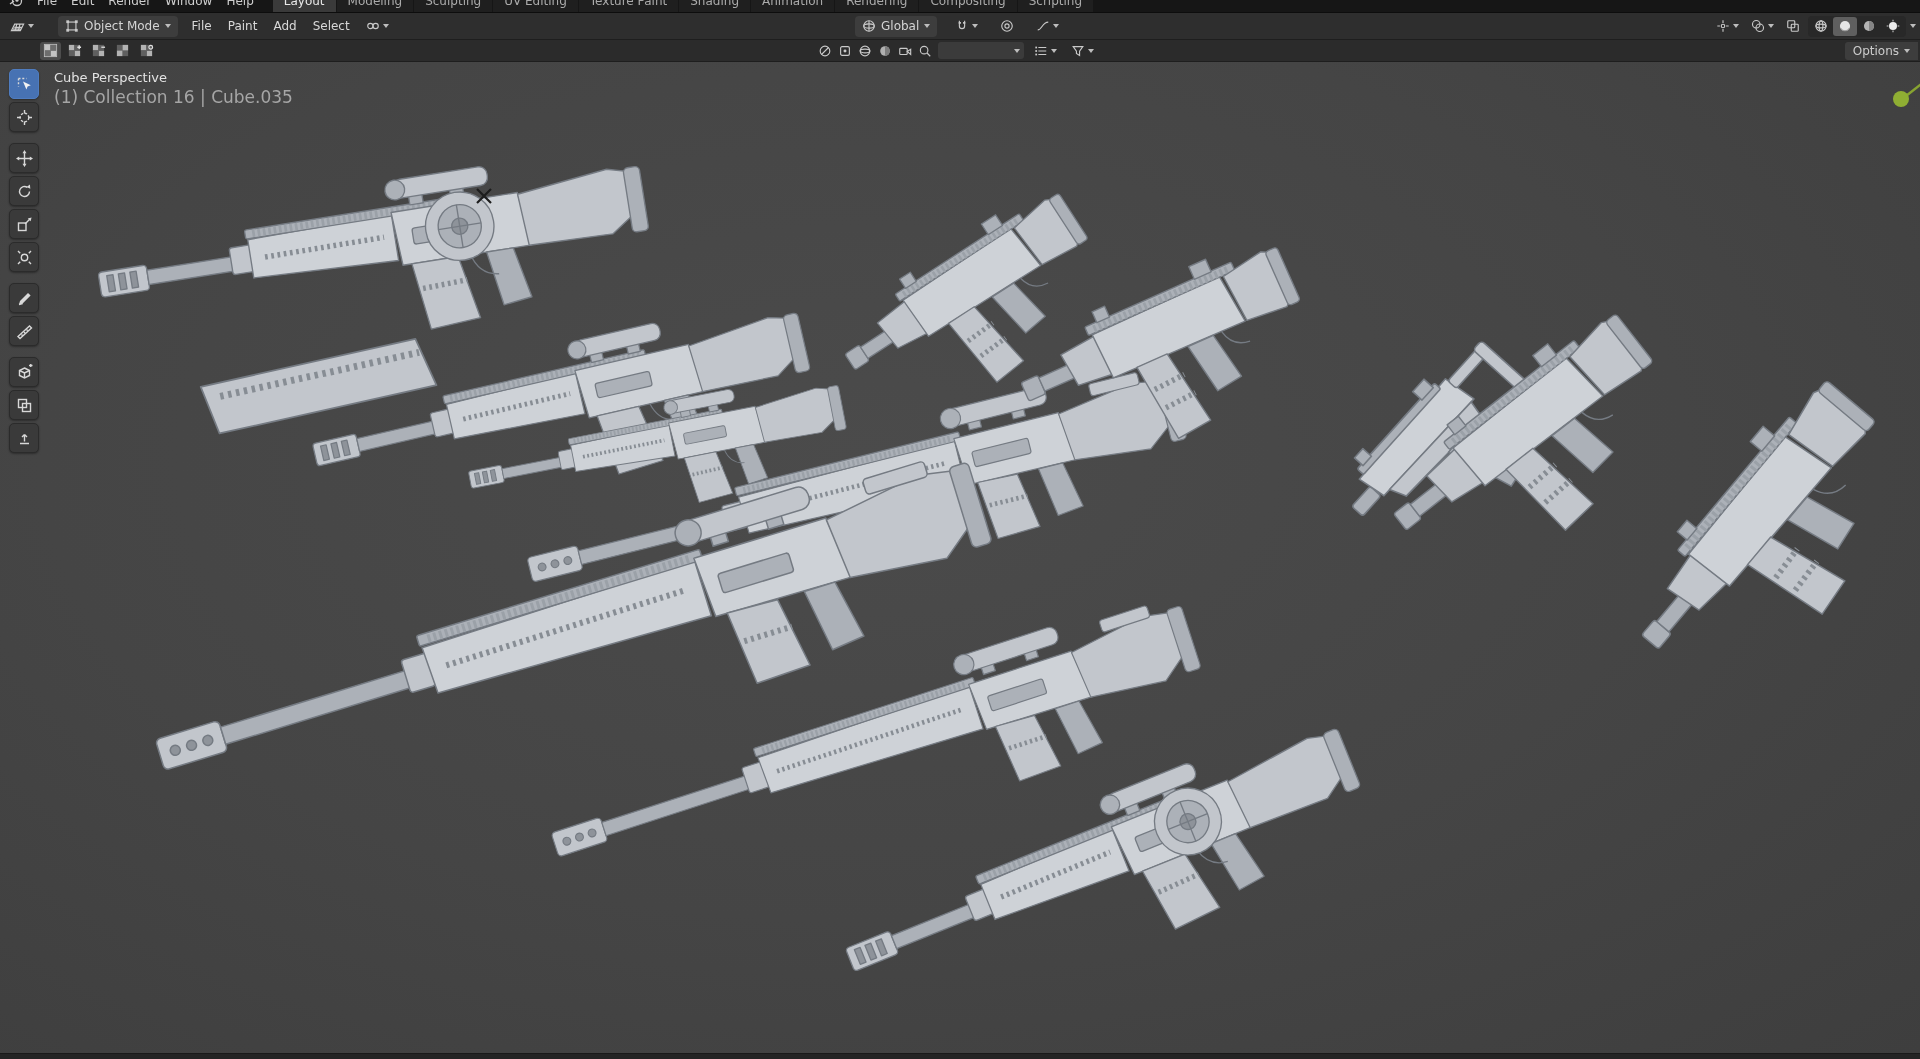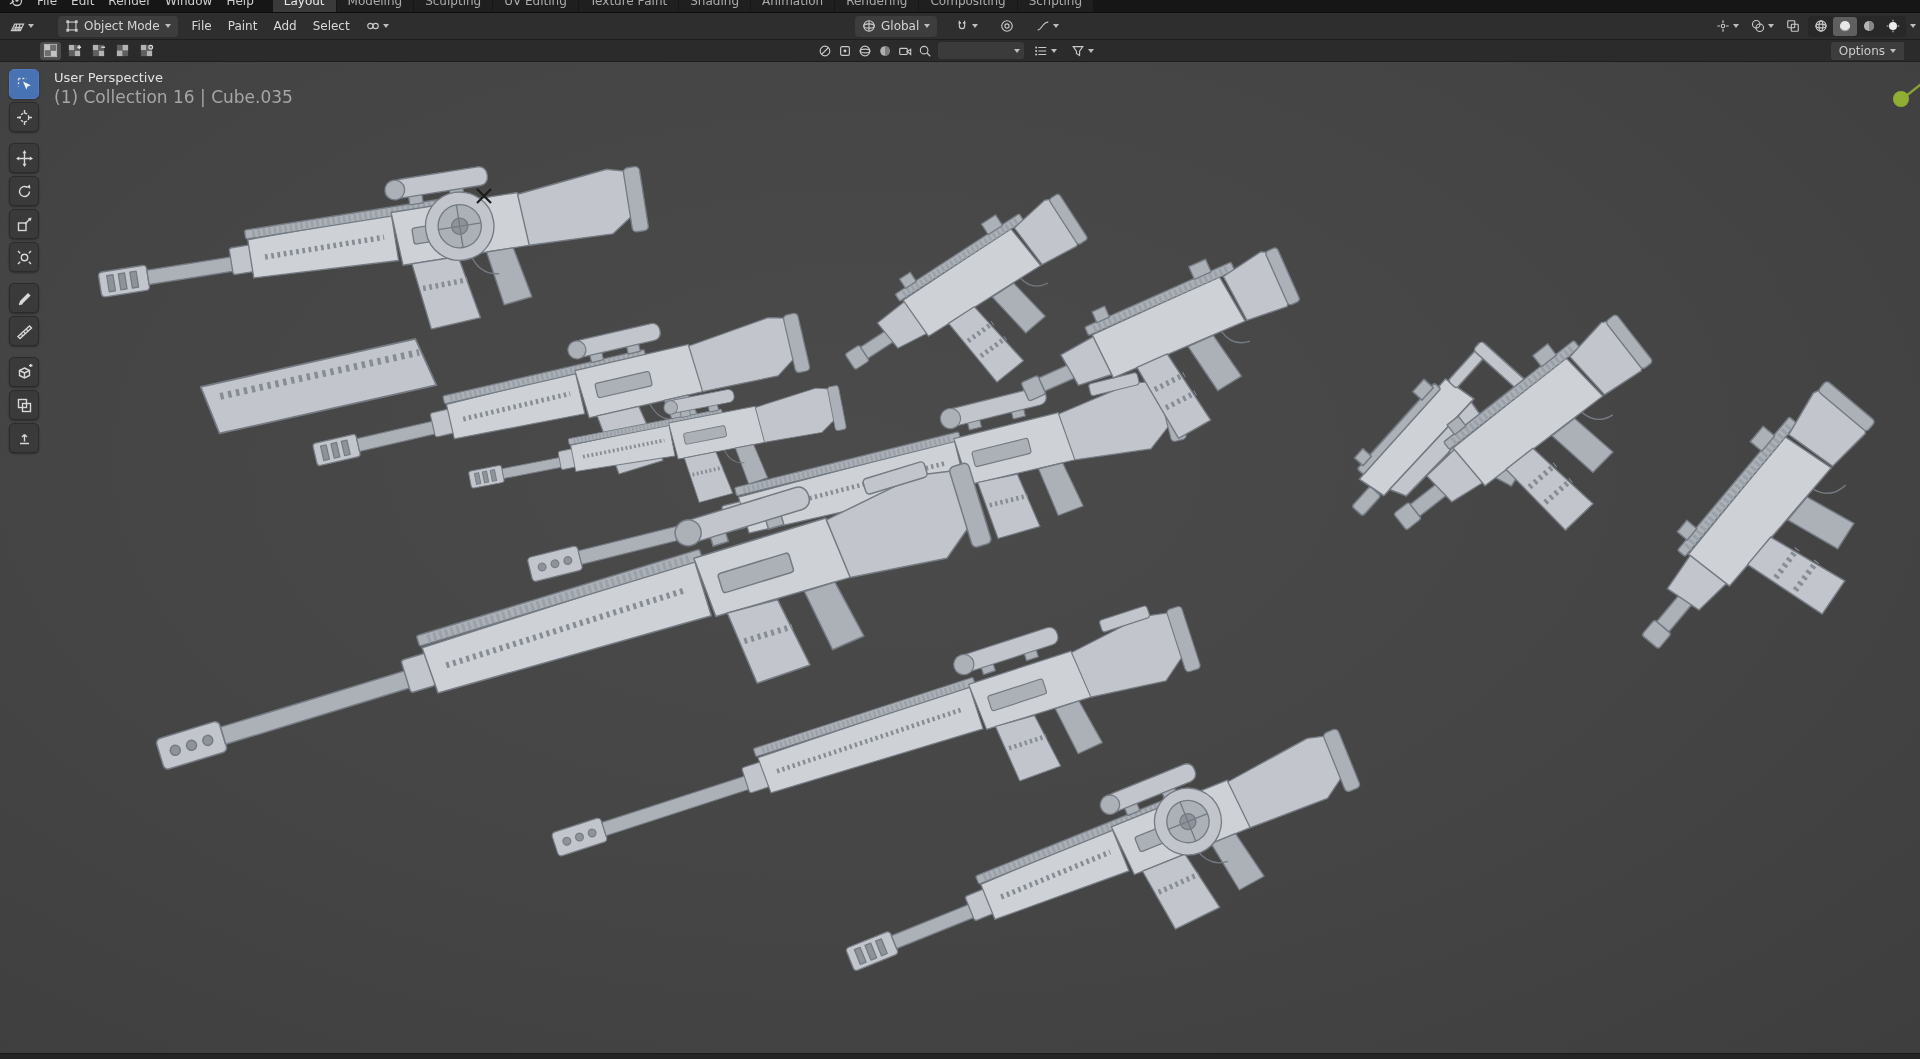--- a/index.html
+++ b/index.html
@@ -40,7 +40,7 @@
   .mbtn{width:21px;height:18px;display:flex;align-items:center;justify-content:center;border-radius:3px}
   .mbtn.active{background:#4d4d4d}
   .th-center{position:absolute;left:818px;display:flex;align-items:center;gap:6px}
-  .th-right{position:absolute;right:16px;display:flex;align-items:center}
+  .th-right{position:absolute;right:2px;display:flex;align-items:center}
   .options-btn{height:18px;border-radius:3px 0 0 3px;background:#3d3d3d;padding:0 8px;gap:5px;display:inline-flex;align-items:center}
   .ddbox{width:86px;height:17px;background:#3b3b3b;border-radius:3px;display:inline-flex;align-items:center;
     justify-content:flex-end;padding:0 4px}

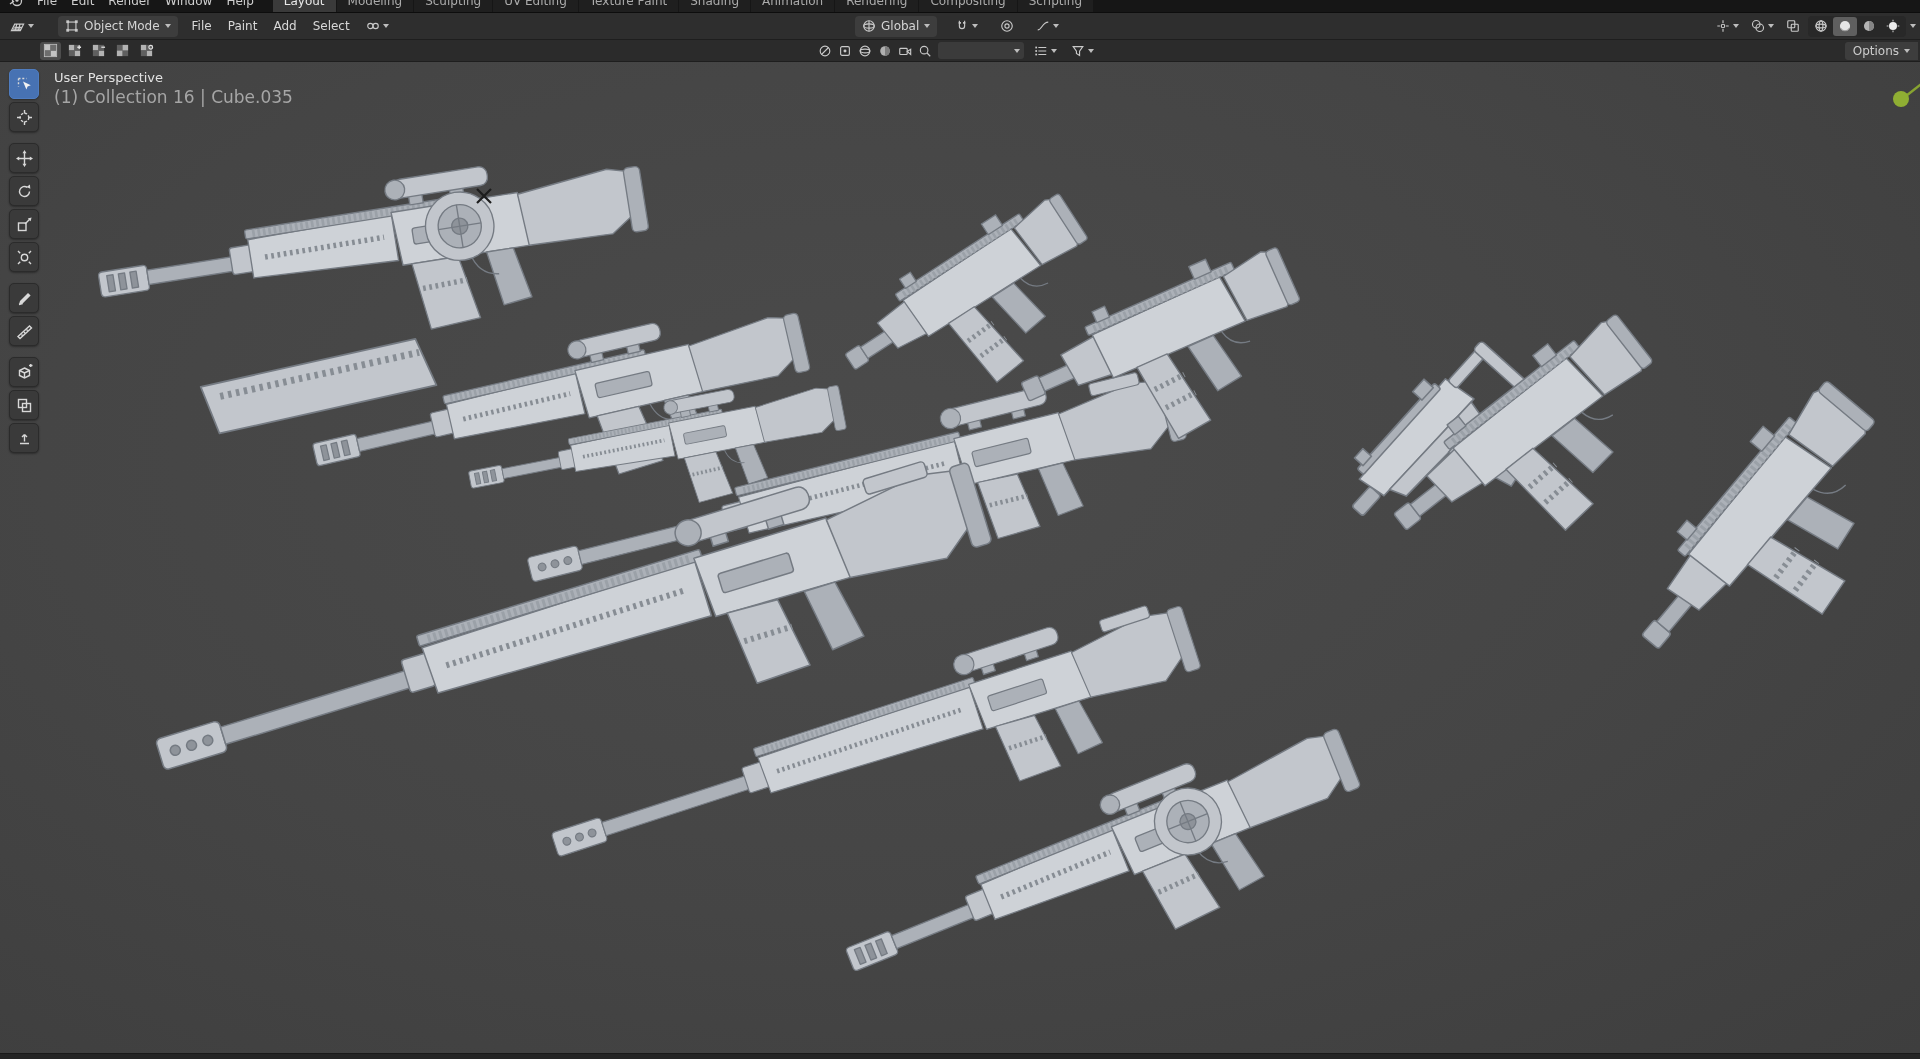--- a/index.html
+++ b/index.html
@@ -573,7 +573,7 @@
       </div>
     </div>
 
-    <div class="ov1">User Perspective</div>
+    <div class="ov1">Cube Perspective</div>
     <div class="ov2">(1) Collection 16 | Cube.035</div>
 
     <div class="nav-gizmo">

